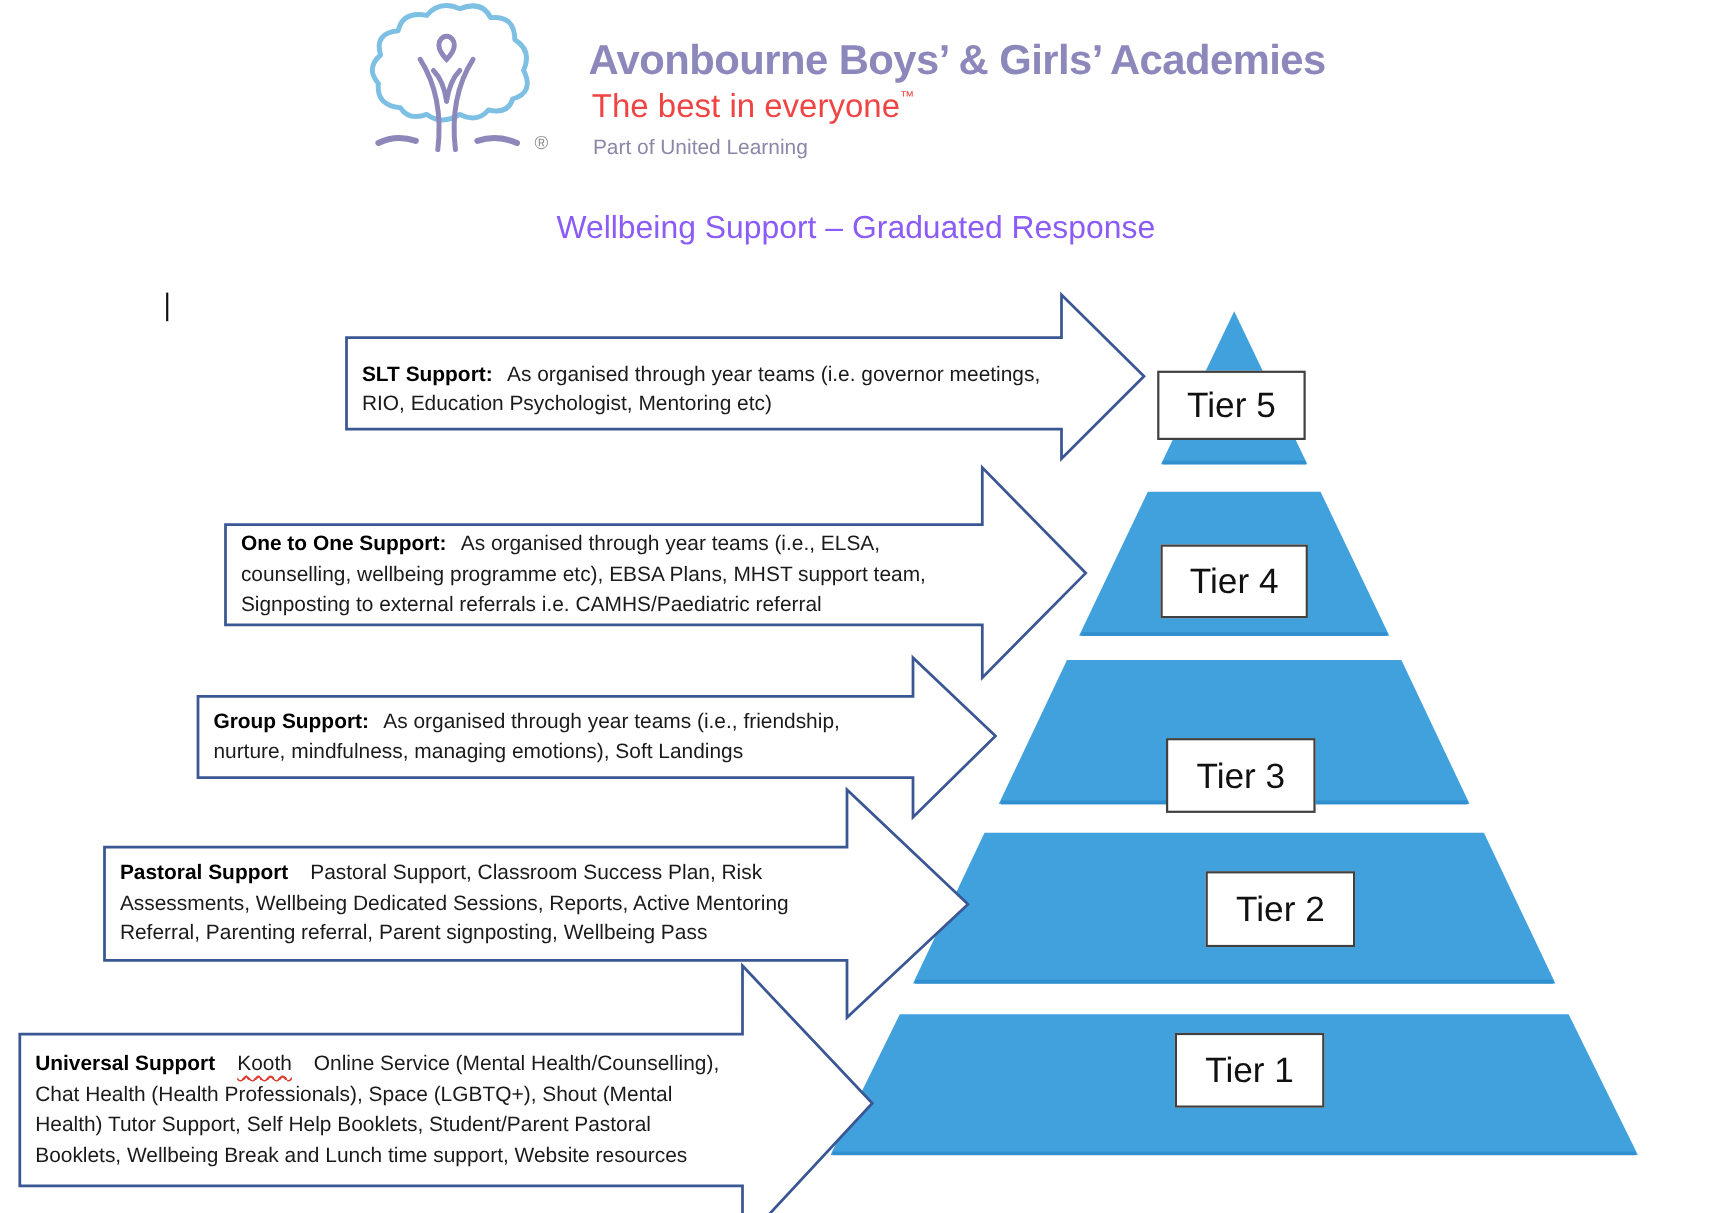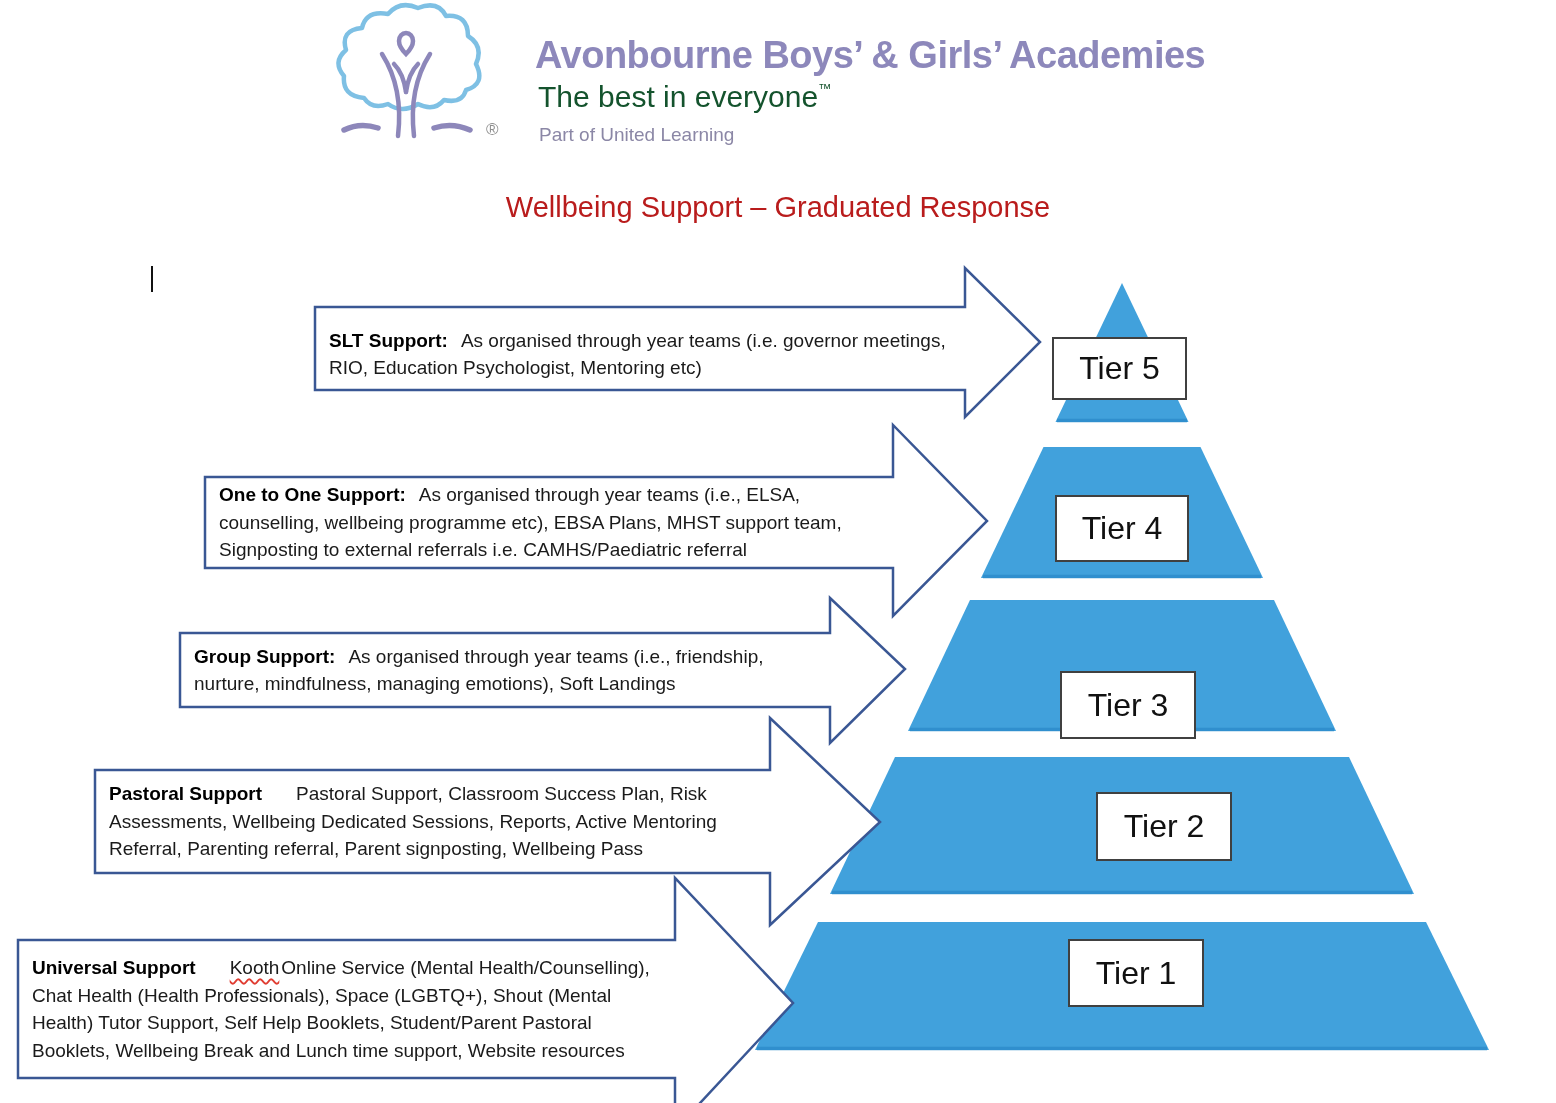--- a/index.html
+++ b/index.html
@@ -11,7 +11,7 @@
   #logo-reg{position:absolute;left:486px;top:120px;font-size:17px;color:#8f8f8f;}
   #brand-name{position:absolute;left:535px;top:34px;font-size:38px;font-weight:700;
               letter-spacing:-0.5px;color:#8d88bb;white-space:nowrap;}
-  #brand-tagline{position:absolute;left:538px;top:80px;font-size:30px;color:#14532d;white-space:nowrap;}
+  #brand-tagline{position:absolute;left:538px;top:80px;font-size:30px;color:#ef4444;white-space:nowrap;}
   #brand-tagline .tm{font-size:13px;vertical-align:14px;letter-spacing:0;}
   #brand-sub{position:absolute;left:539px;top:124px;font-size:19px;color:#8b87a6;white-space:nowrap;}
 

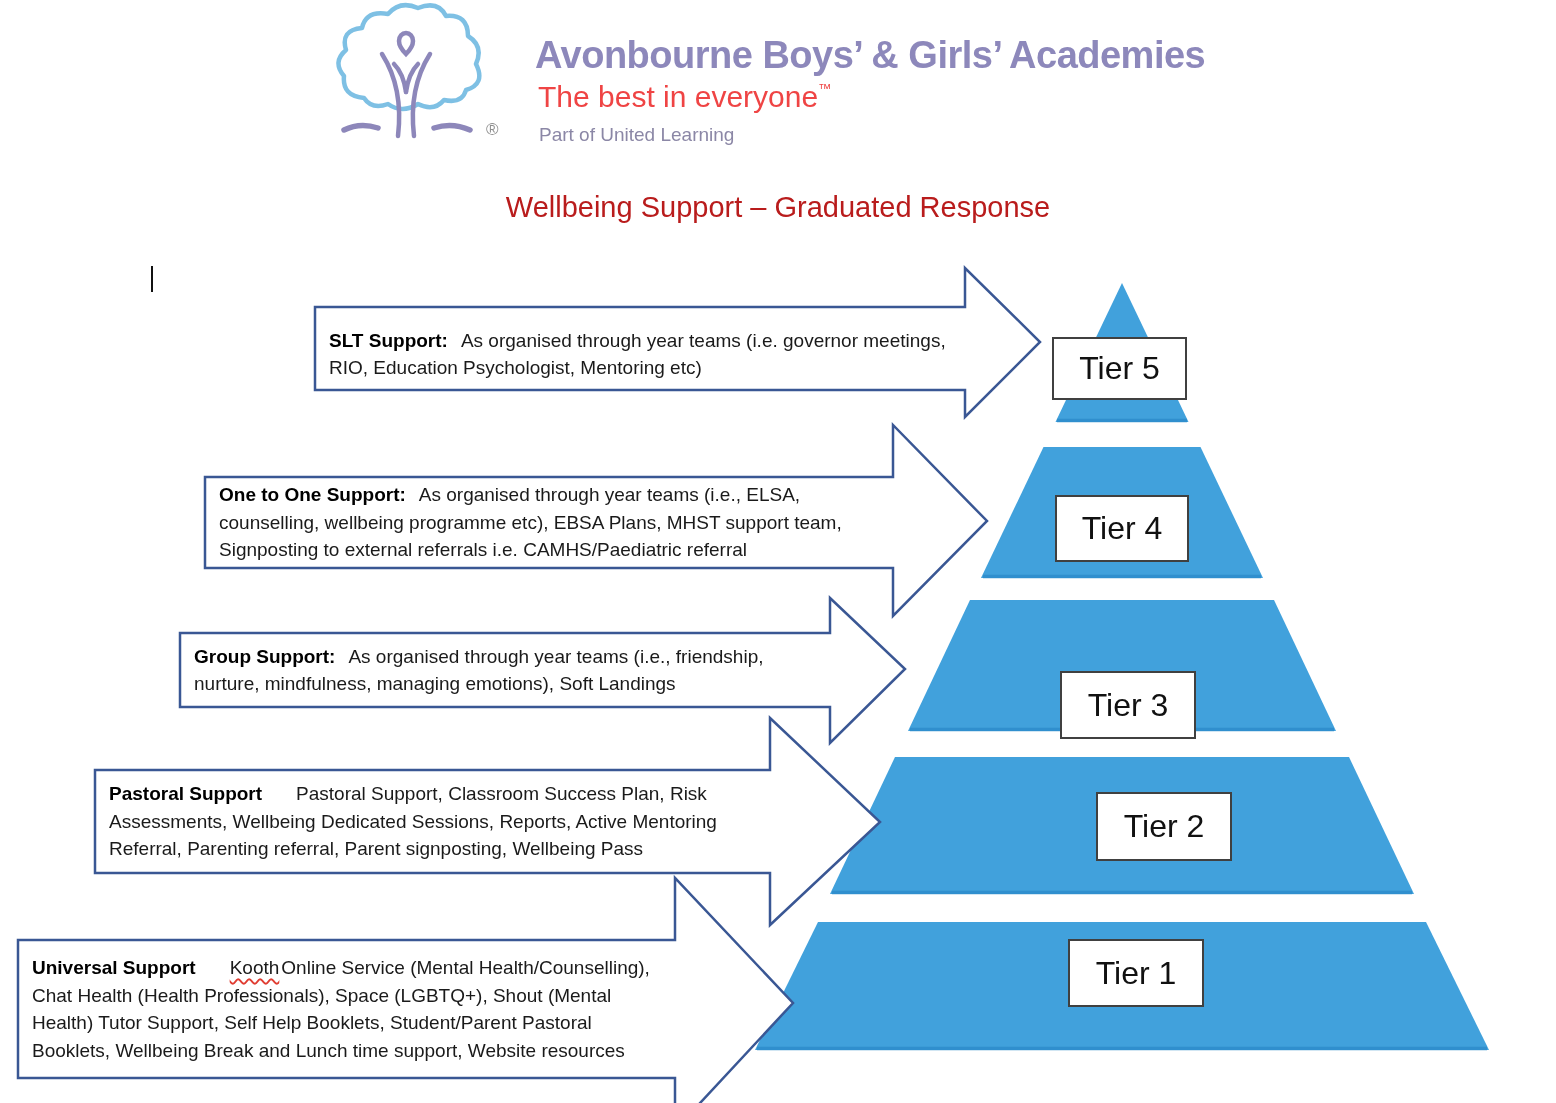--- a/index.html
+++ b/index.html
@@ -17,7 +17,7 @@
 
   
   #doc-title{position:absolute;left:0;top:191px;width:1556px;text-align:center;
-             font-size:29px;color:#b91c1c;}
+             font-size:29px;color:#8b5cf6;}
 
   
   #caret{position:absolute;left:151px;top:266px;width:2px;height:26px;background:#111;}

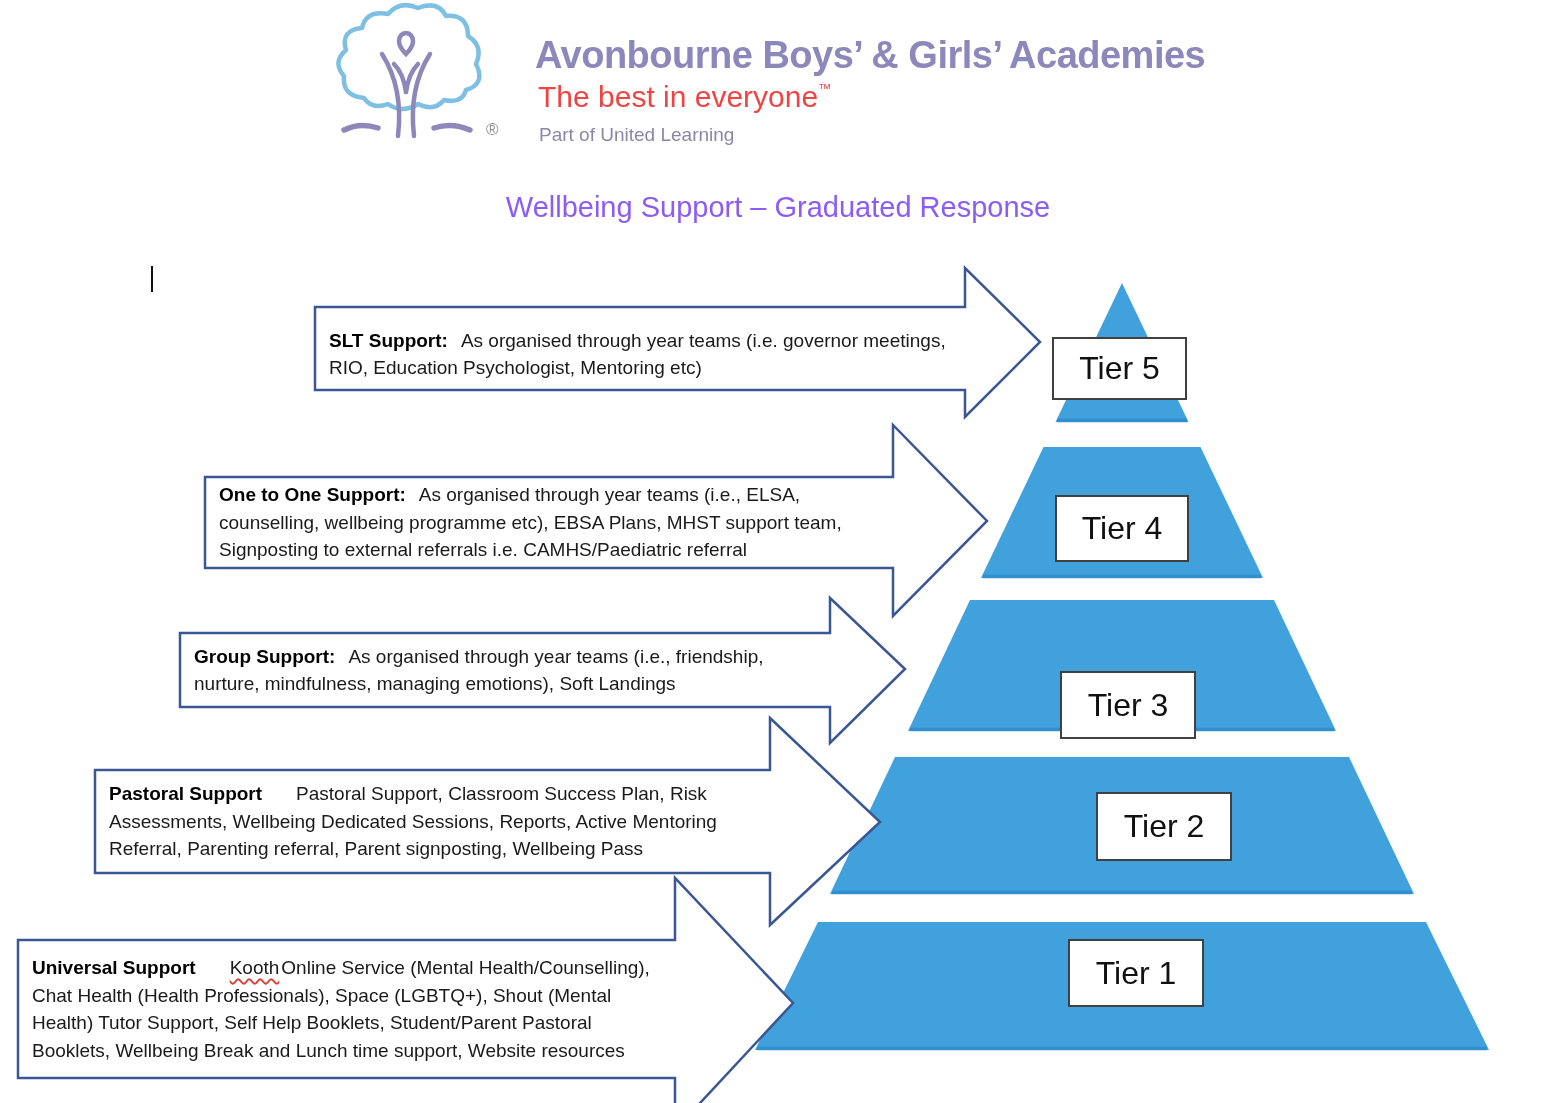--- a/index.html
+++ b/index.html
@@ -44,7 +44,7 @@
   .arrow-text p{margin:0;}
   .b{font-weight:700;color:#000;}
   .lbl{margin-right:13px;}
-  .g2{margin-right:34px;text-align:right;}
+  .g2{margin-right:20px;text-align:right;}
   .squiggle{text-decoration:underline wavy #e03c31 2px;text-underline-offset:4px;margin-right:2px;}
   #arrow-text-slt      {left:329px;top:307px;width:622px;height:94px;}
   #arrow-text-onetoone {left:219px;top:477px;width:662px;height:91px;}

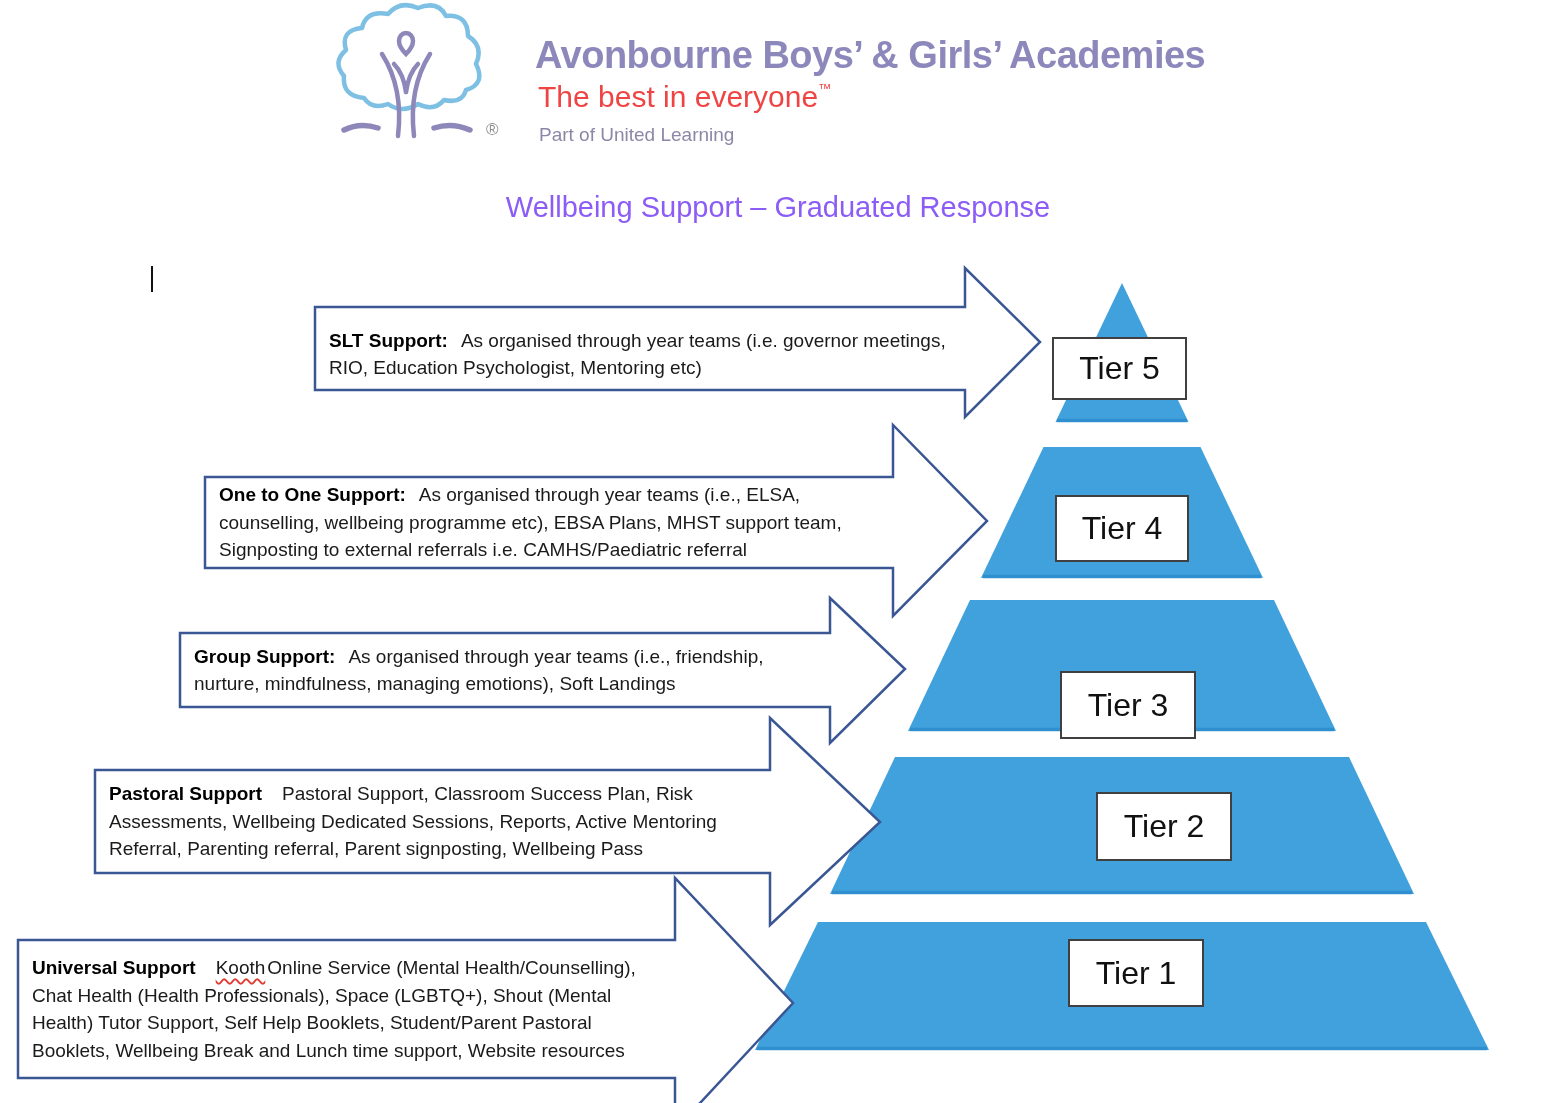--- a/index.html
+++ b/index.html
@@ -45,7 +45,7 @@
   .b{font-weight:700;color:#000;}
   .lbl{margin-right:13px;}
   .g2{margin-right:20px;text-align:right;}
-  .squiggle{text-decoration:underline wavy #e03c31 2px;text-underline-offset:4px;margin-right:2px;}
+  .squiggle{text-decoration:underline wavy #e03c31 2px;text-underline-offset:4px;margin-right:20px;}
   #arrow-text-slt      {left:329px;top:307px;width:622px;height:94px;}
   #arrow-text-onetoone {left:219px;top:477px;width:662px;height:91px;}
   #arrow-text-group    {left:194px;top:633px;width:624px;height:74px;}

